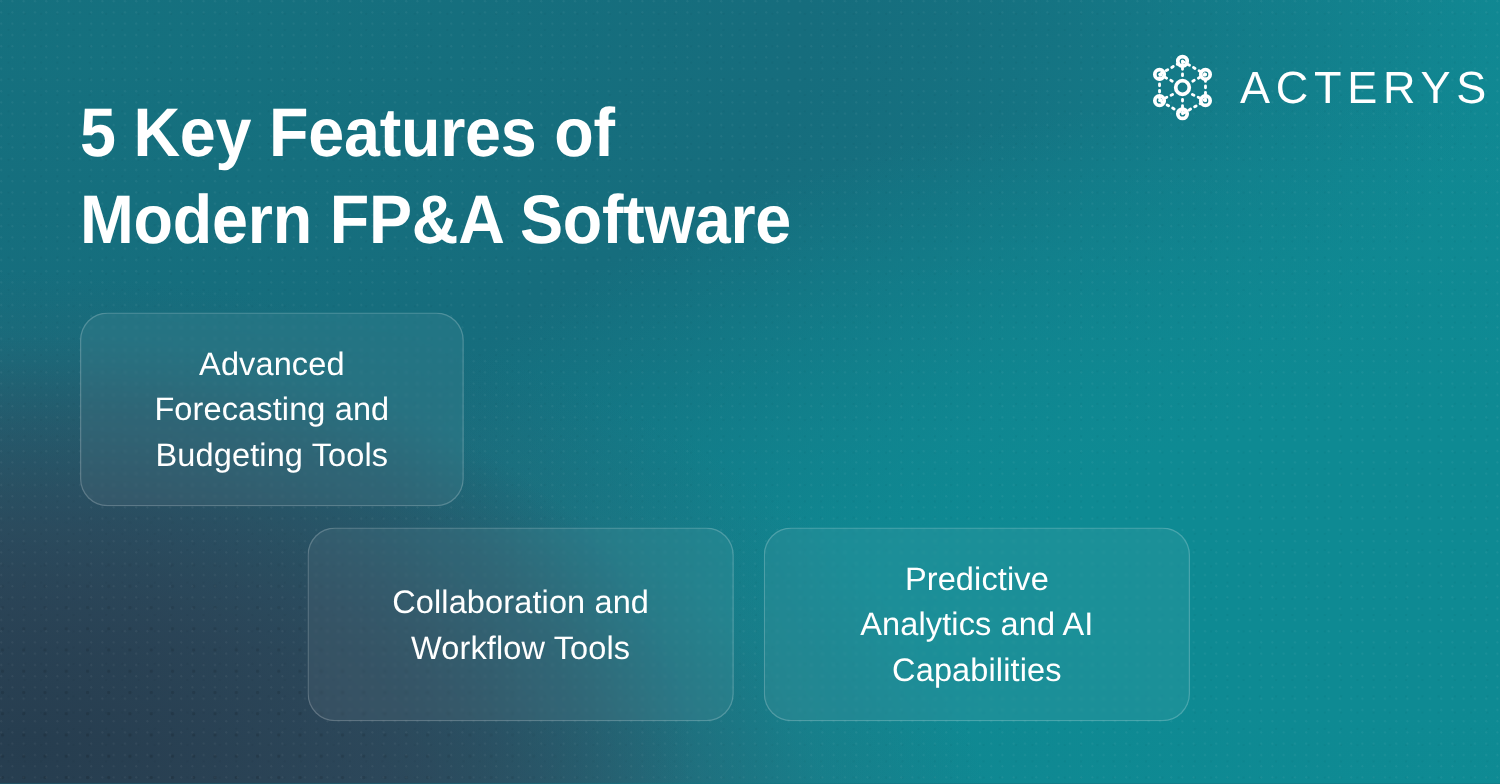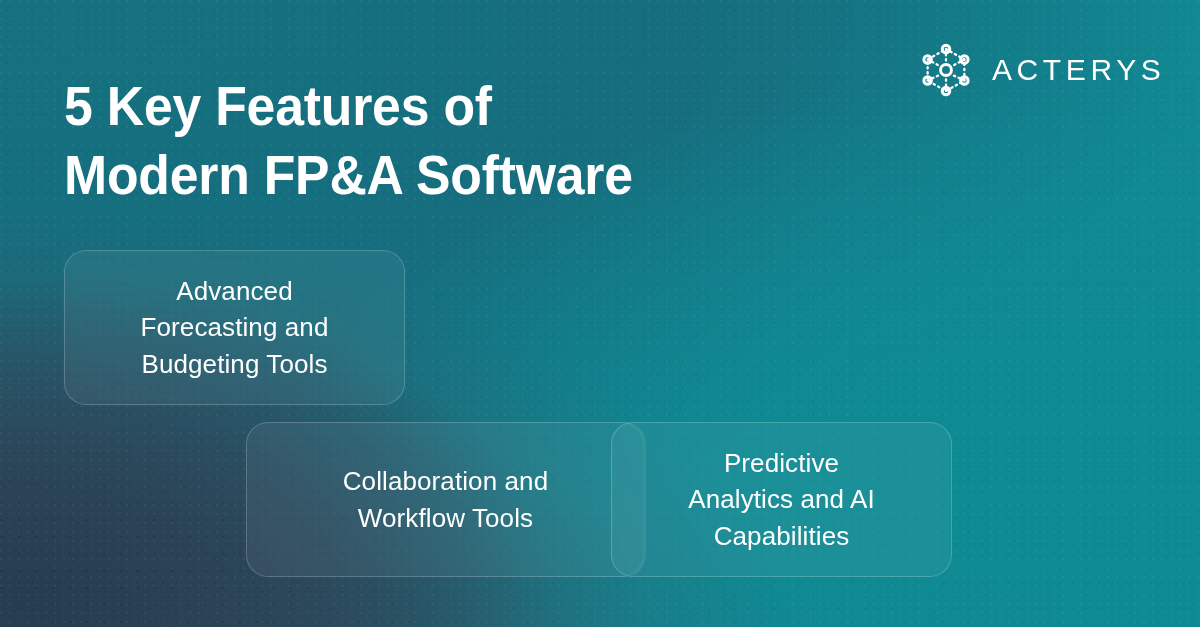--- a/index.html
+++ b/index.html
@@ -86,7 +86,7 @@
 
   #logo-word {
     color: #ffffff;
-    font-size: 30px;
+    font-size: 36px;
     font-weight: 400;
     letter-spacing: 4.6px;
     line-height: 1;

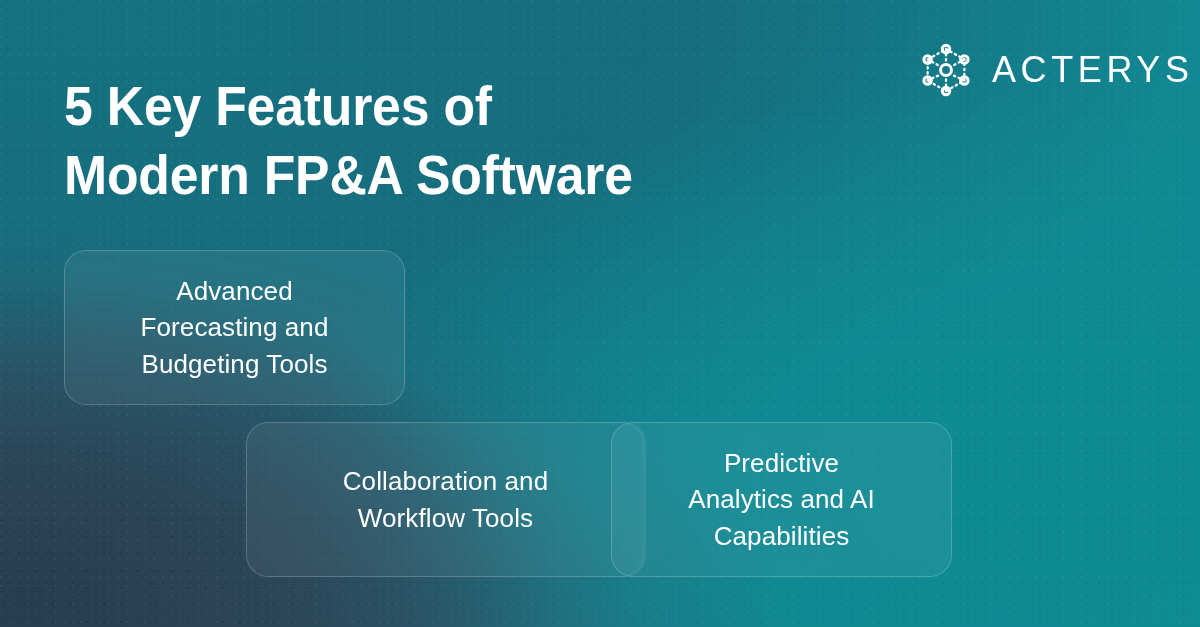--- a/index.html
+++ b/index.html
@@ -136,7 +136,7 @@
   }
 
   
-  #card-1 { left: 64px;  top: 250px; width: 341px; height: 155px; }
+  #card-1 { left: 64px;  top: 250px; width: 307px; height: 155px; }
   #card-2 { left: 429px; top: 250px; width: 341px; height: 155px; }
   #card-3 { left: 794px; top: 250px; width: 355px; height: 155px; }
   

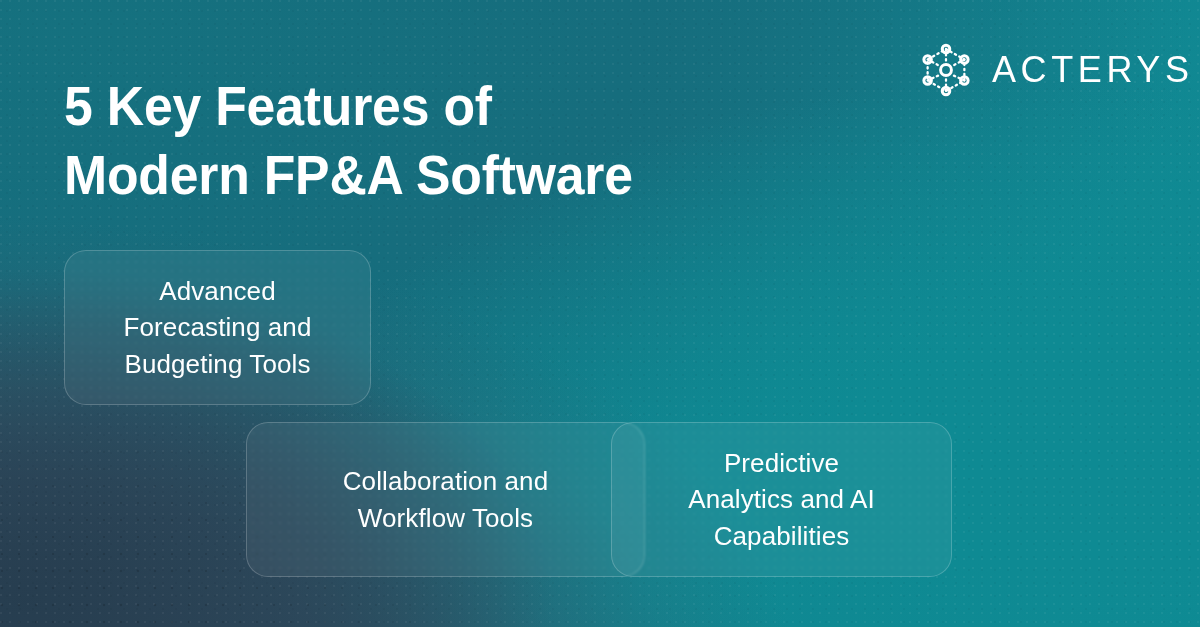--- a/index.html
+++ b/index.html
@@ -140,7 +140,7 @@
   #card-2 { left: 429px; top: 250px; width: 341px; height: 155px; }
   #card-3 { left: 794px; top: 250px; width: 355px; height: 155px; }
   
-  #card-4 { left: 246px; top: 422px; width: 399px; height: 155px; }
+  #card-4 { left: 246px; top: 422px; width: 341px; height: 155px; }
   #card-5 { left: 611px; top: 422px; width: 341px; height: 155px; }
 </style>
 </head>

